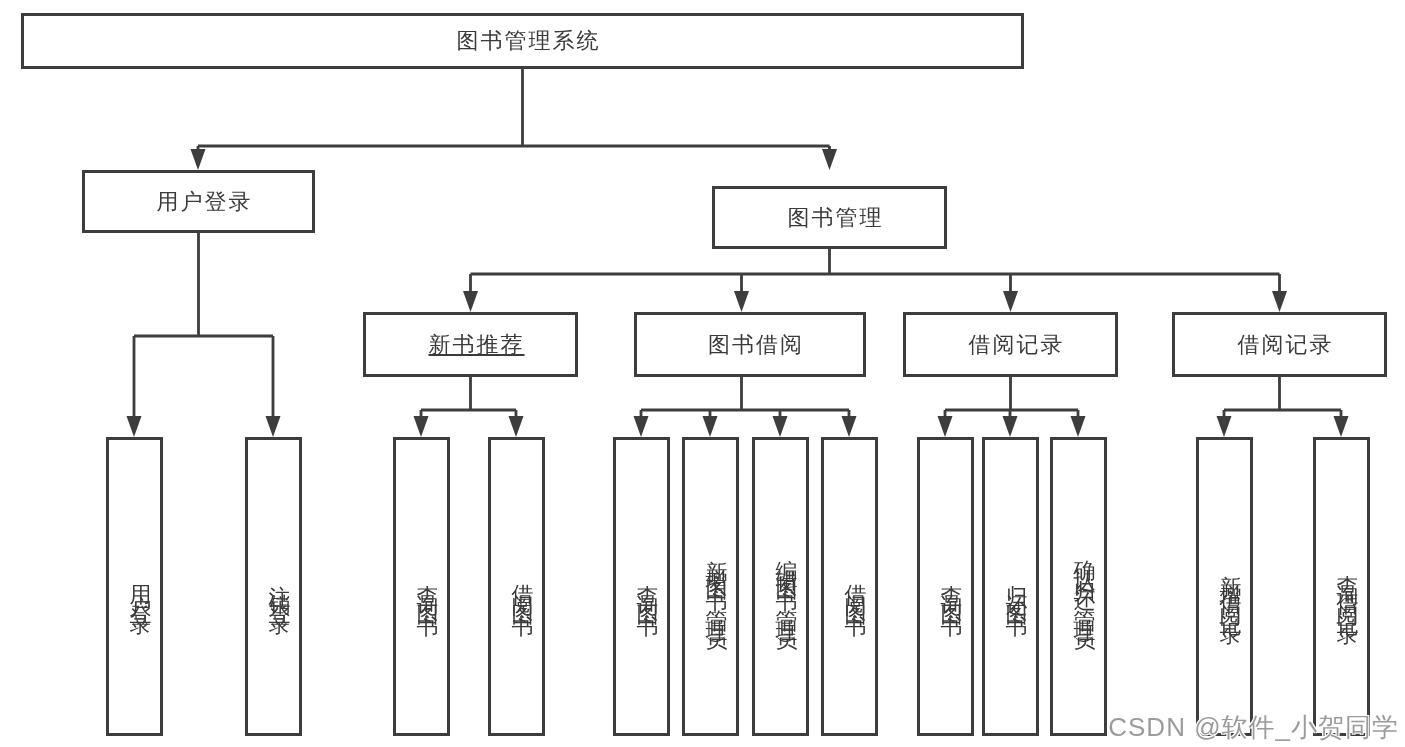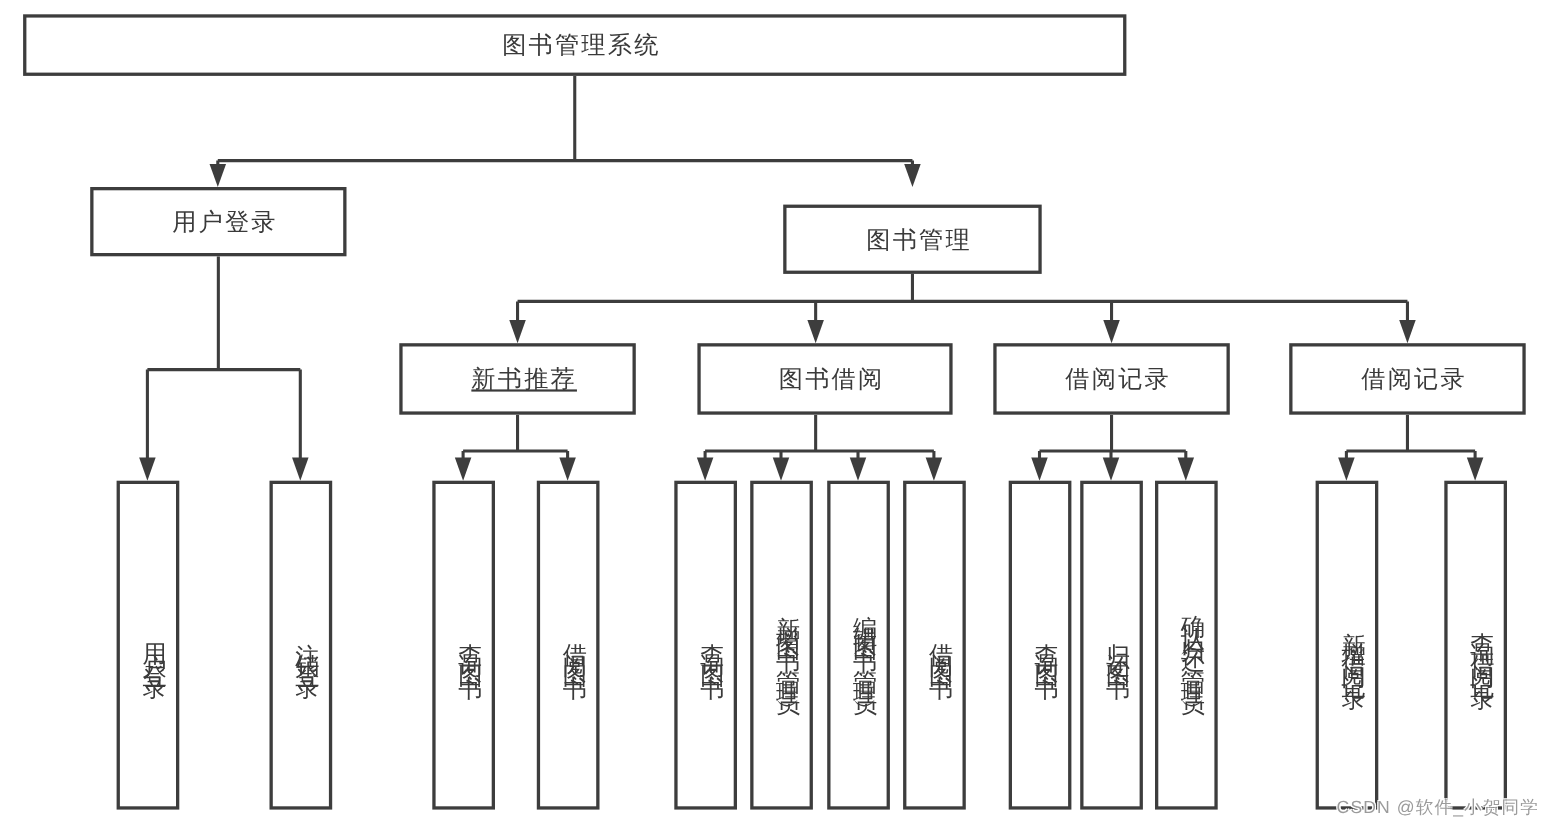--- a/index.html
+++ b/index.html
@@ -36,7 +36,7 @@
   }
   .watermark{
     position:absolute;right:6px;bottom:2px;z-index:5;
-    font-size:16px;letter-spacing:1px;color:var(--watermark);
+    font-size:26px;letter-spacing:1px;color:var(--watermark);
     text-shadow:-1px -1px 0 #fff,1px -1px 0 #fff,-1px 1px 0 #fff,1px 1px 0 #fff;
   }
 </style>

